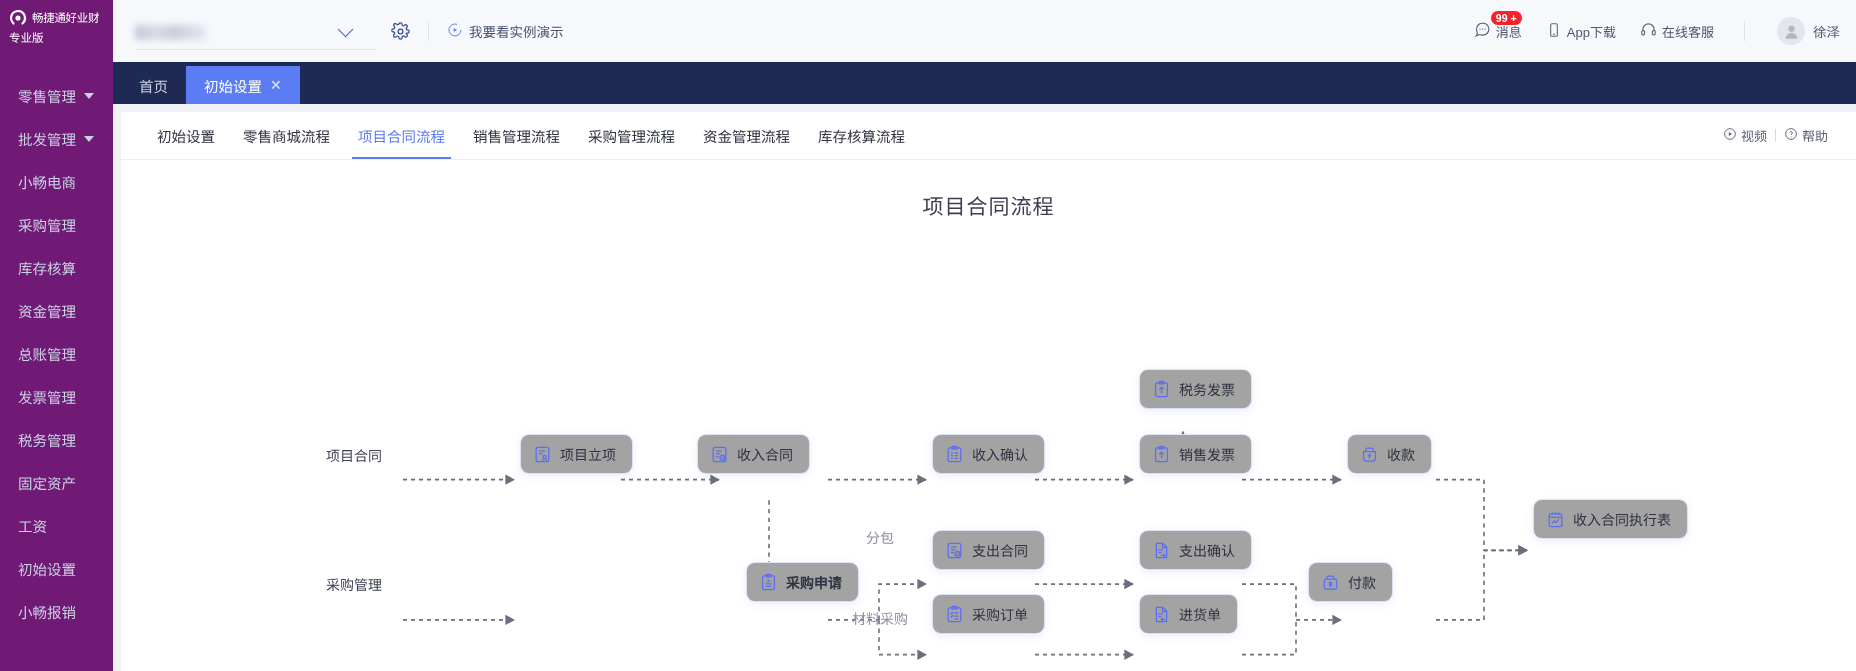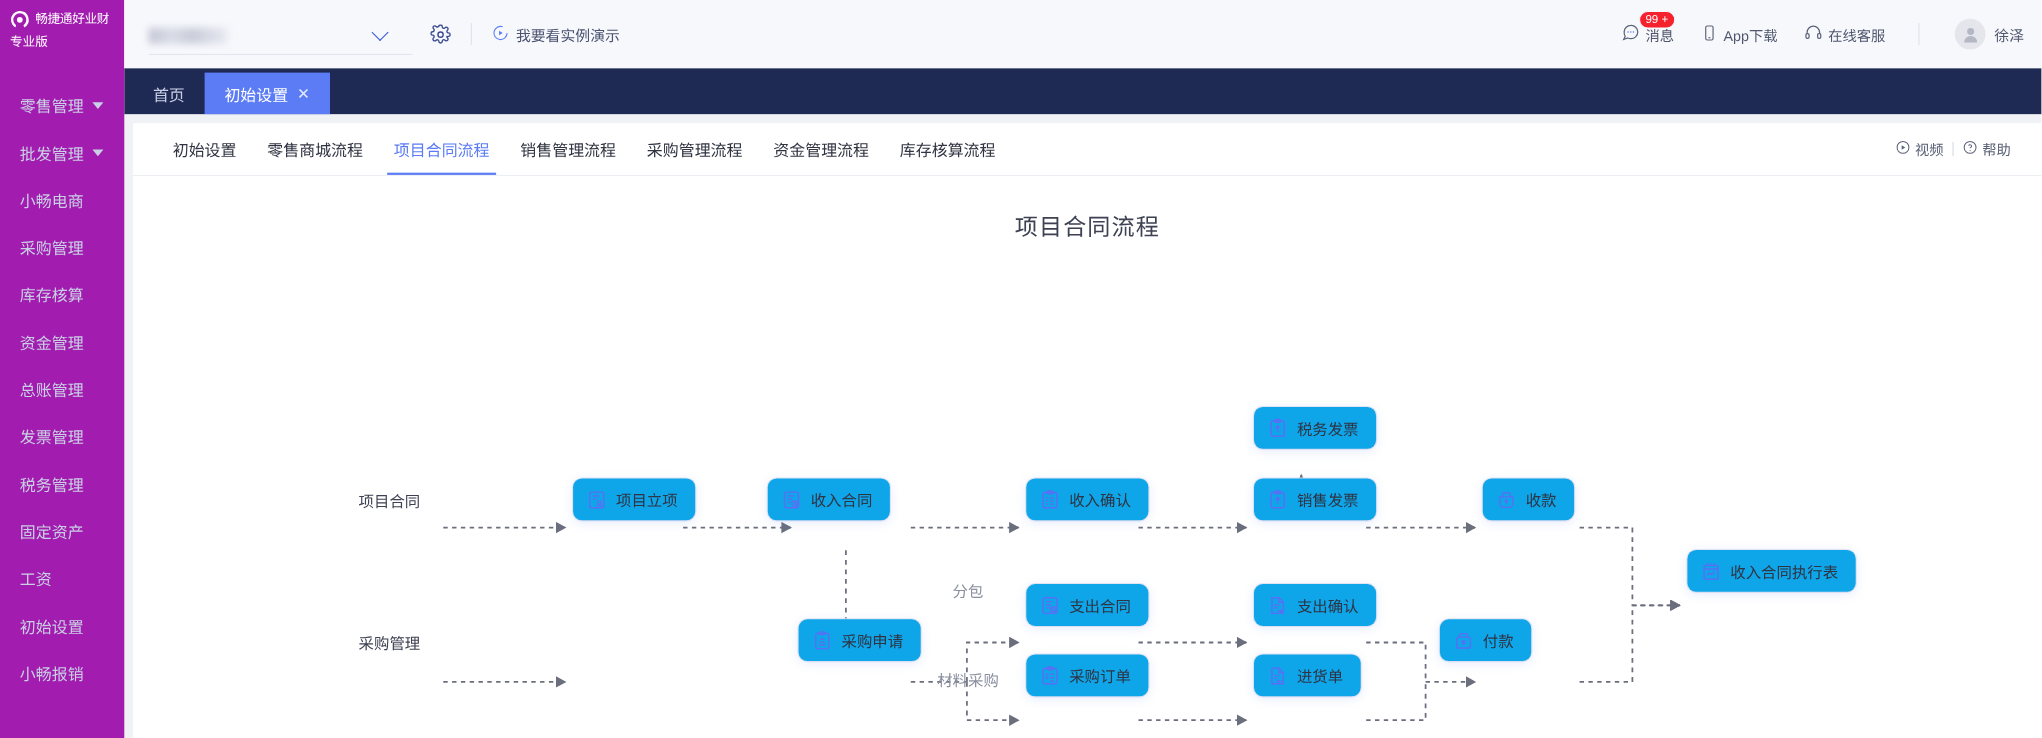--- a/index.html
+++ b/index.html
@@ -12,7 +12,7 @@
 
   
   .sidebar {
-    width: 113px; height: 671px; background: #a21caf;
+    width: 113px; height: 671px; background: #701a75;
     flex: 0 0 113px; position: relative; overflow: hidden;
   }
   .brand {

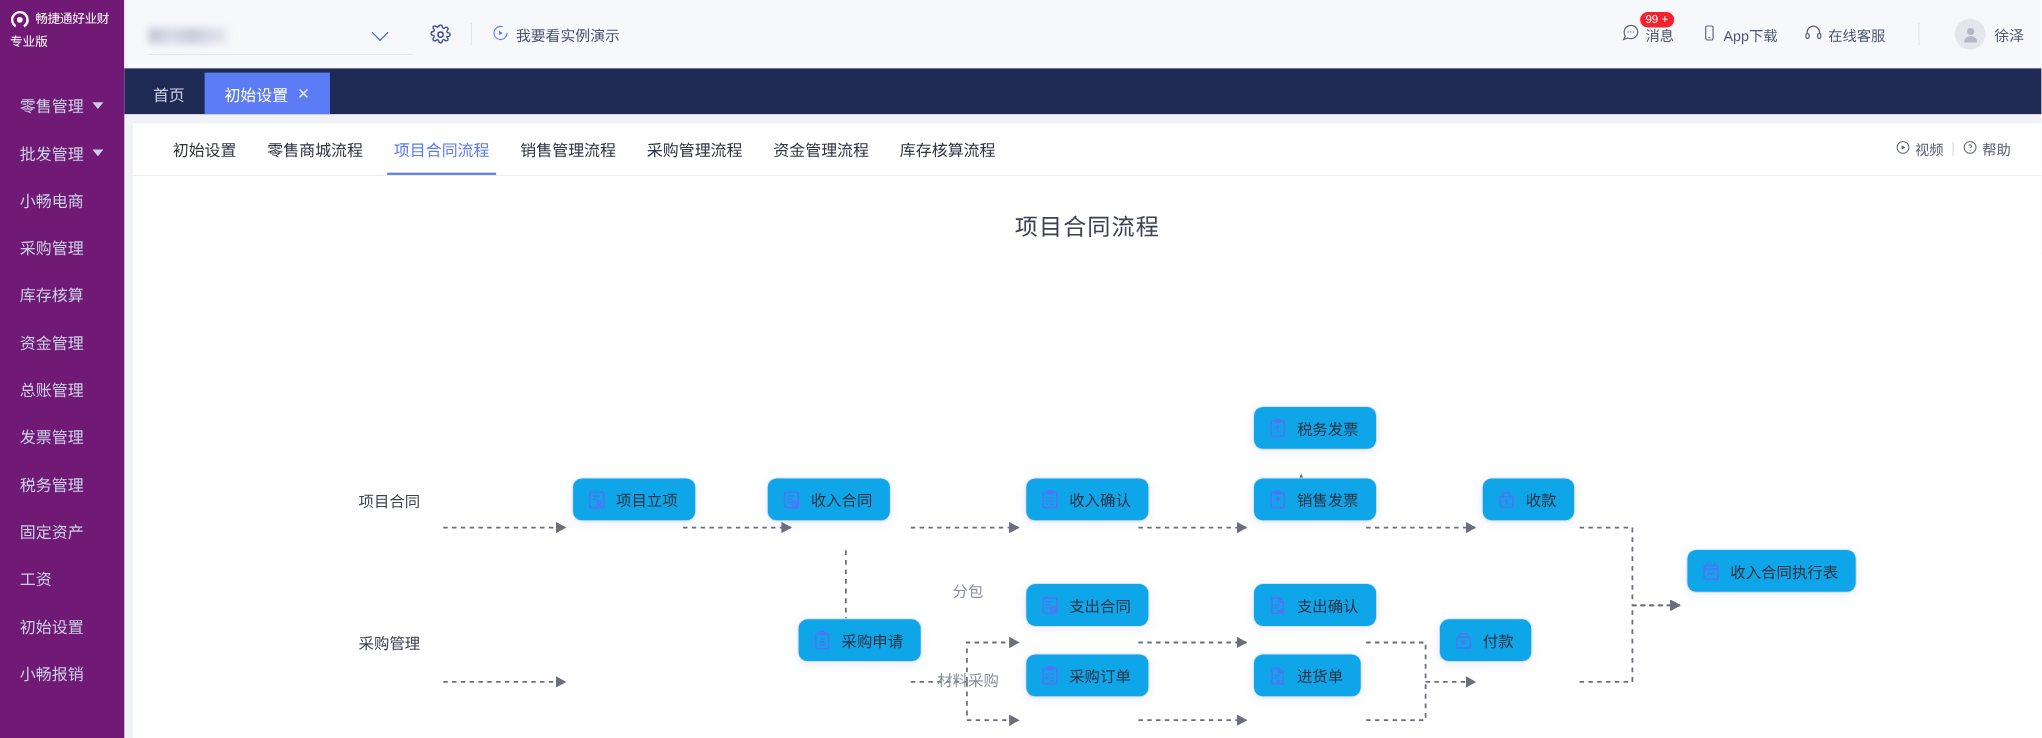--- a/index.html
+++ b/index.html
@@ -78,7 +78,7 @@
   .badge {
     position: absolute; top: -11px; left: 28px; background: #f5222d;
     color: #fff; font-size: 10.5px; line-height: 15px; height: 16px;
-    border-radius: 8px; padding: 0 5px; font-weight: normal;
+    border-radius: 8px; padding: 0 5px; font-weight: bold;
     border: 1.5px solid #f7f8fc;
   }
   .avatar {

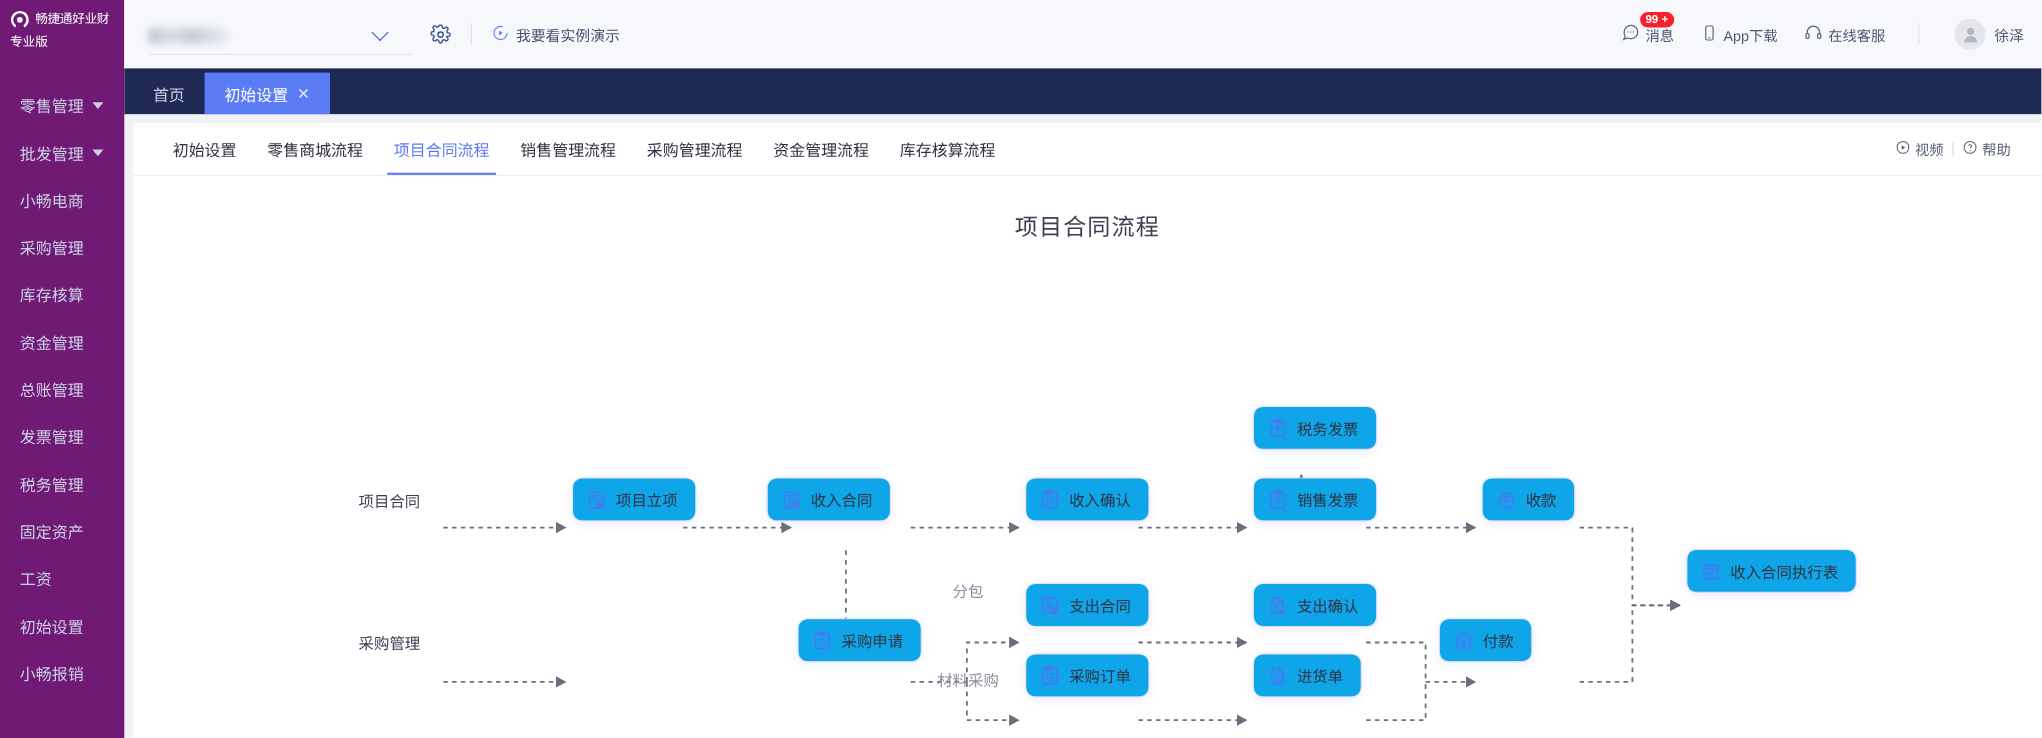--- a/index.html
+++ b/index.html
@@ -142,7 +142,7 @@
   .svg-layer { position: absolute; inset: 0; width: 100%; height: 100%; }
 
   .node {
-    position: absolute; height: 38px; background: #0ea5e9;
+    position: absolute; height: 38px; background: #a3a3a3;
     border-radius: 8px; display: flex; align-items: center;
     padding: 0 16px 0 12px; gap: 8px; cursor: pointer;
     box-shadow: 0 2px 10px rgba(91,124,245,0.16), 0 0 0 1px rgba(228,231,243,0.9);

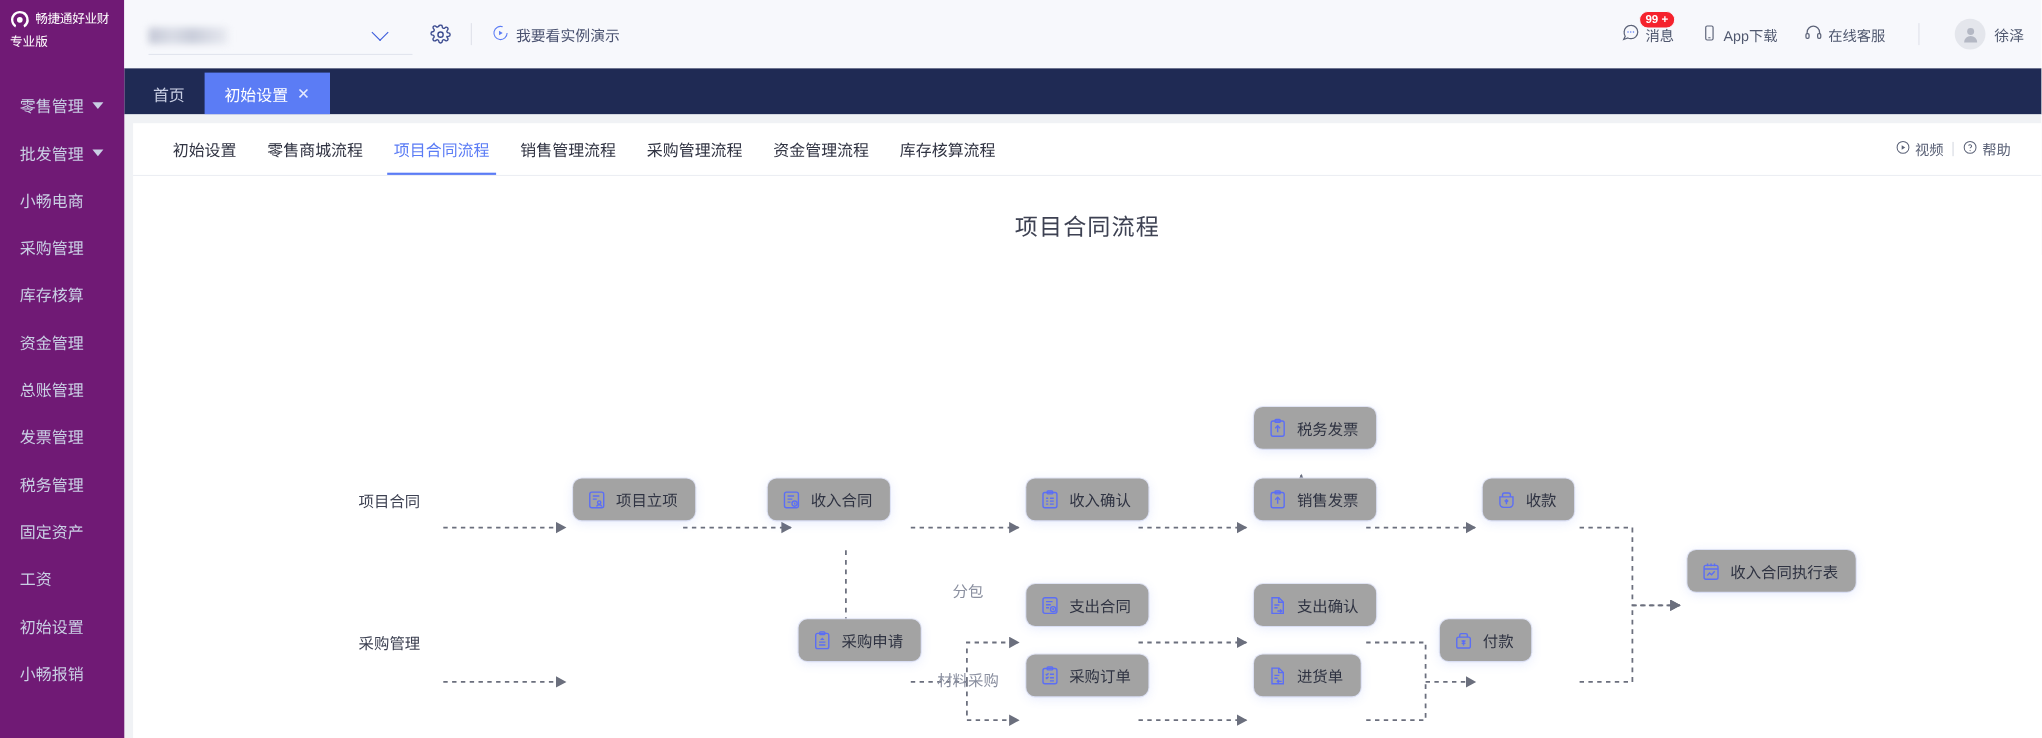--- a/index.html
+++ b/index.html
@@ -506,7 +506,7 @@
               <span class="node-label">收入合同执行表</span>
             </div>
 
-            <div class="node" style="left:605px; top:403px;">
+            <div class="node" style="left:626px; top:403px;font-weight:bold;">
               <span class="node-ico">
                 <svg viewBox="0 0 24 24" fill="none" stroke="#5b6ef5" stroke-width="1.6">
                     <rect x="4.5" y="3.5" width="15" height="17.5" rx="2.2"></rect>

